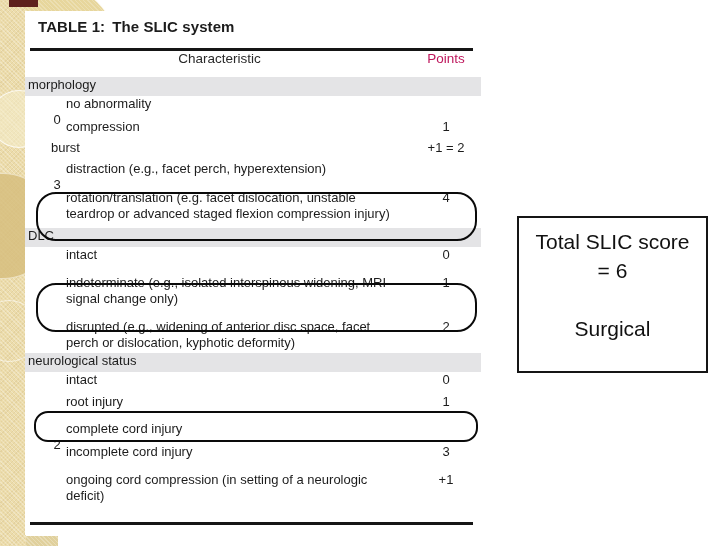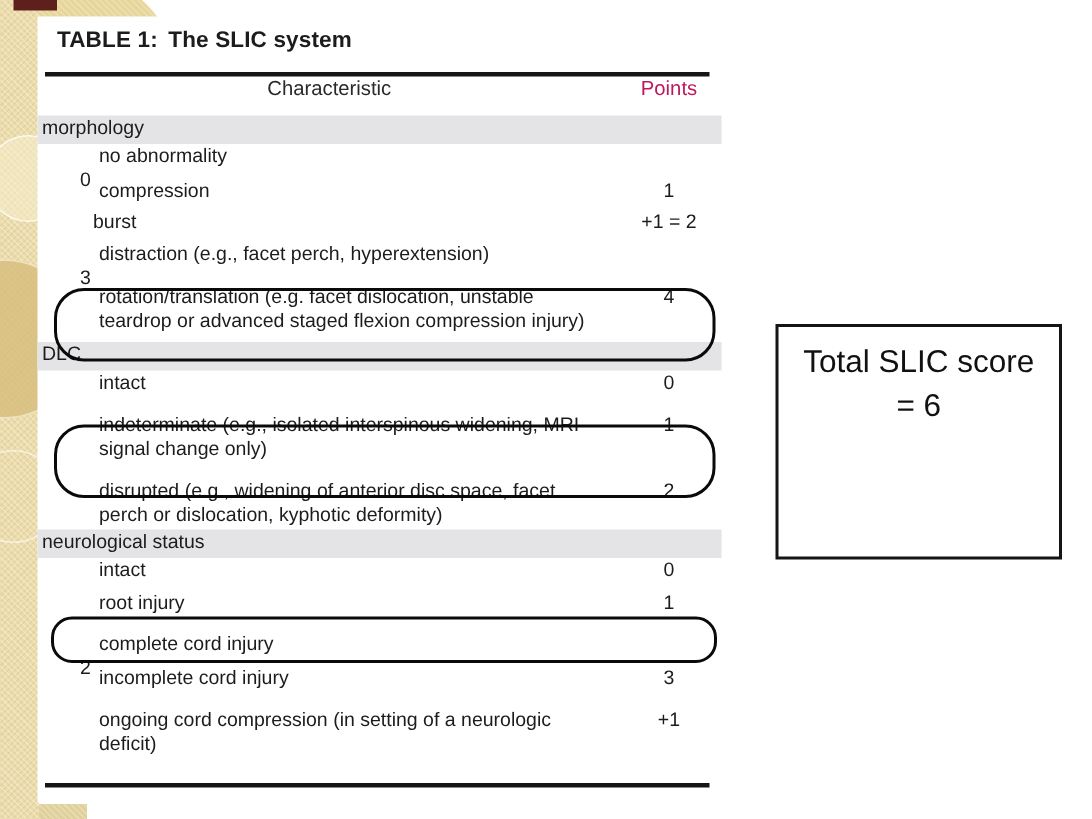--- a/index.html
+++ b/index.html
@@ -57,7 +57,7 @@
   .row .pts{width:64px;text-align:center;}
   .row.section{background:#e4e4e6;height:19px;}
   .row.section .label{padding-left:3px;}
-  .row.ind2 .label{padding-left:37px;}
+  .row.ind2 .label{padding-left:26px;}
   .row.h23{height:23px;flex-direction:column;} .row.h21{height:21px;} .row.h22{height:22px;}
   .row.h27{height:27px;} .row.h19{height:19px;}
   .row.two{align-items:flex-start;}

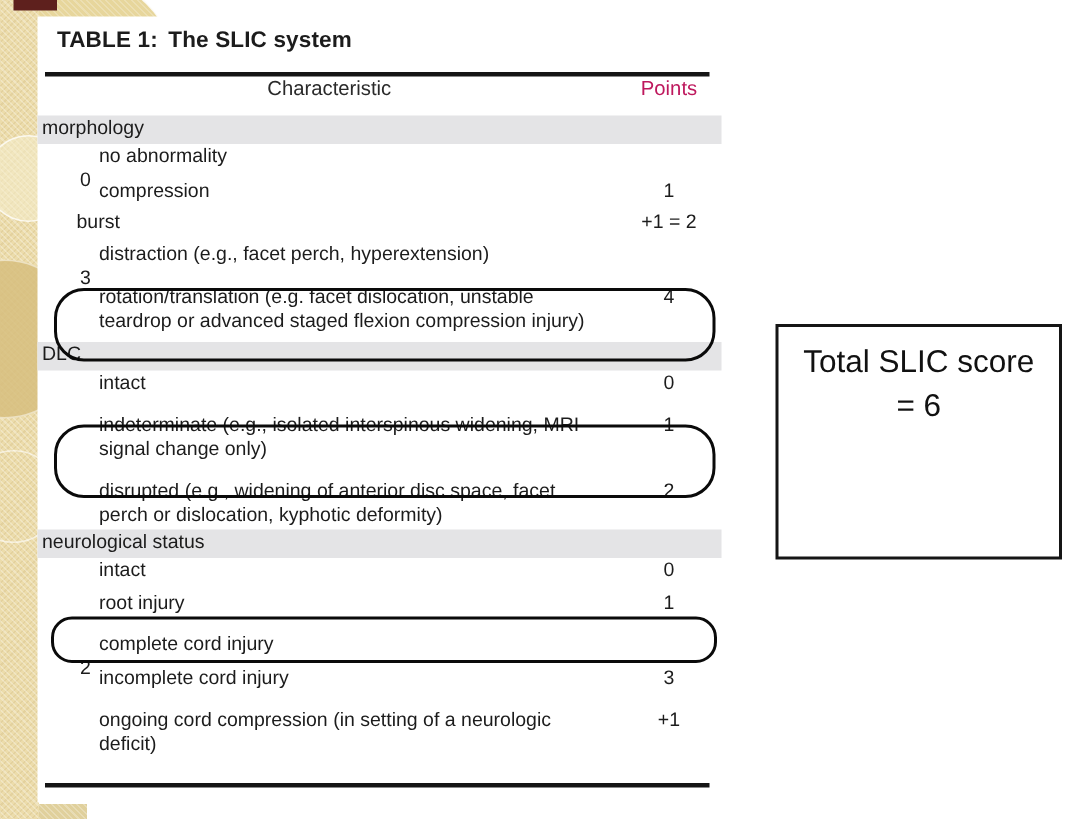--- a/index.html
+++ b/index.html
@@ -185,6 +185,7 @@
     <div>Total SLIC score</div>
     <div>= 6</div>
     <div class="gap"></div>
+    <div>Surgical</div>
   </div>
 
 </div>

